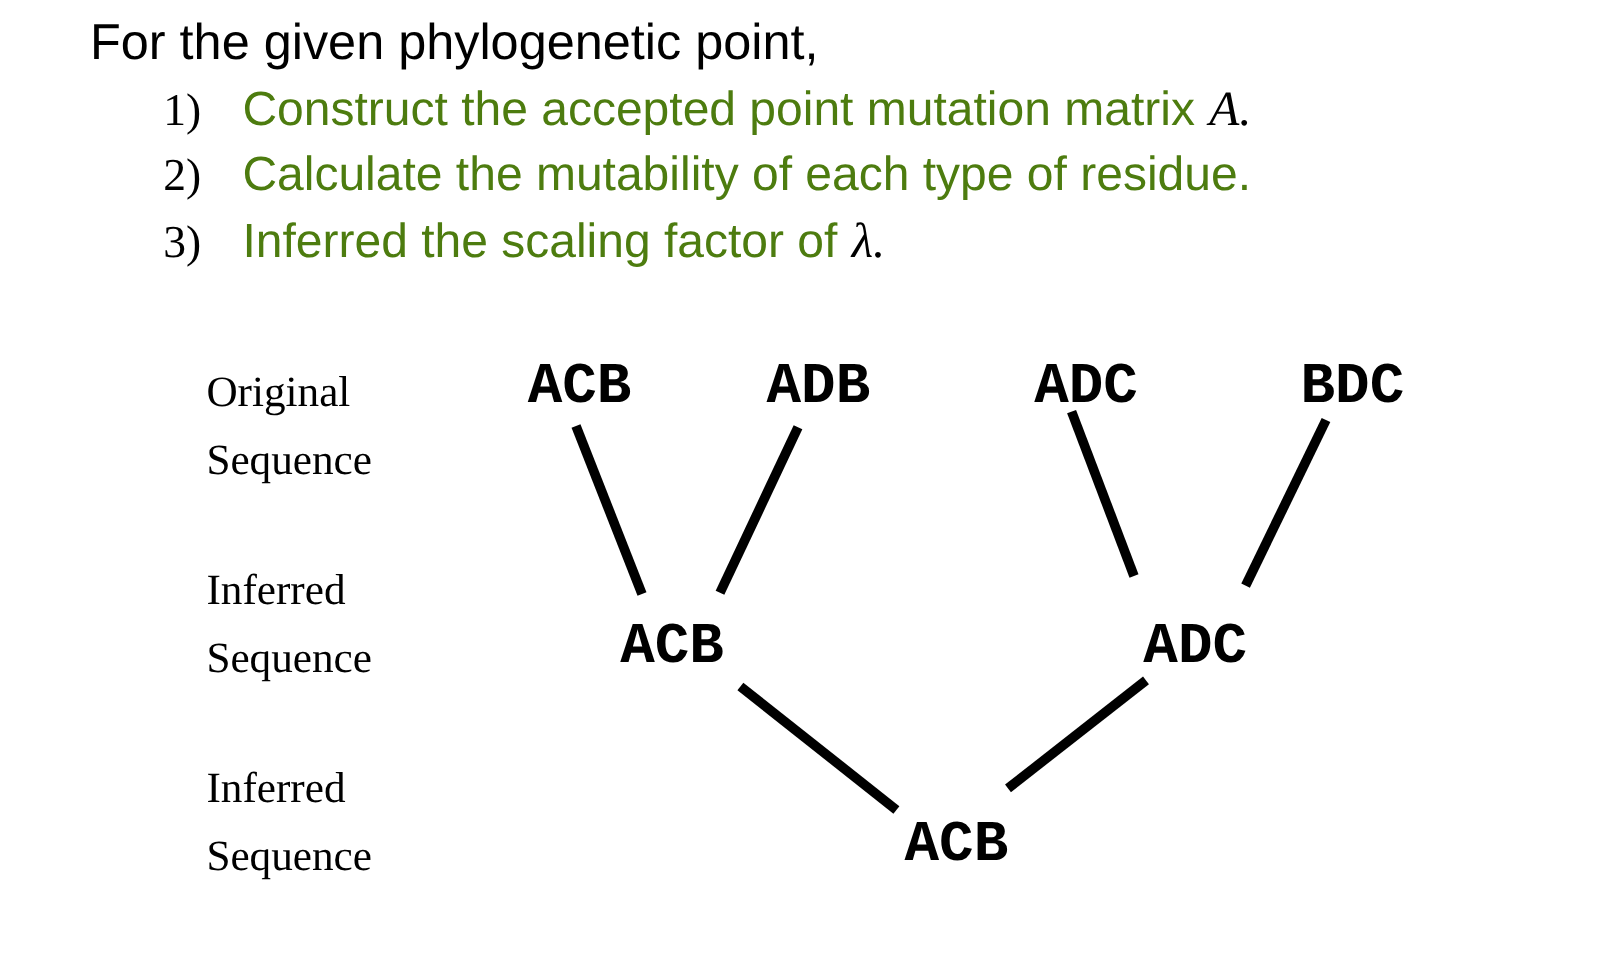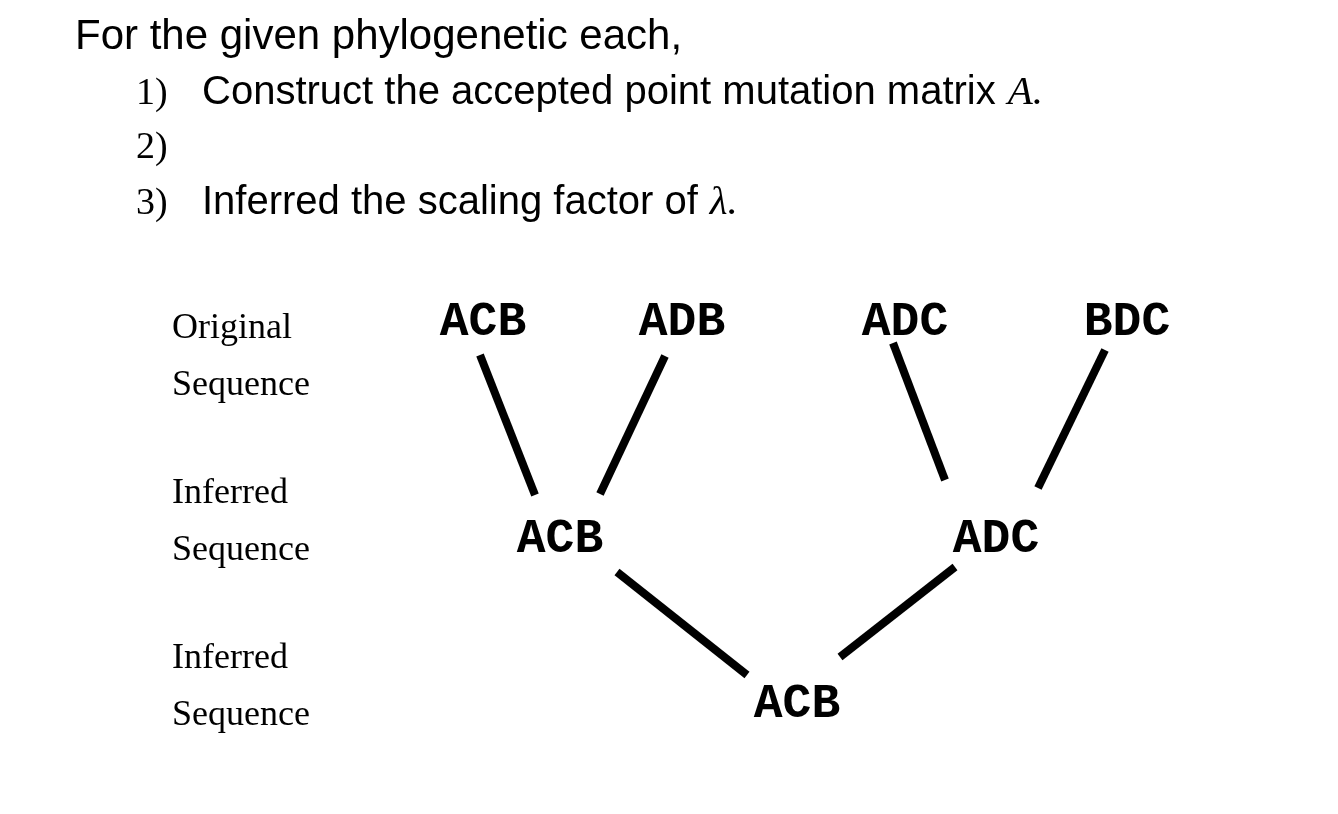--- a/index.html
+++ b/index.html
@@ -70,7 +70,7 @@
 
 <div id="canvas">
 
-  <div class="heading">For the given phylogenetic each,</div>
+  <div class="heading">For the given phylogenetic point,</div>
 
   <div class="task" id="task-1">
     <span class="num">1)</span>

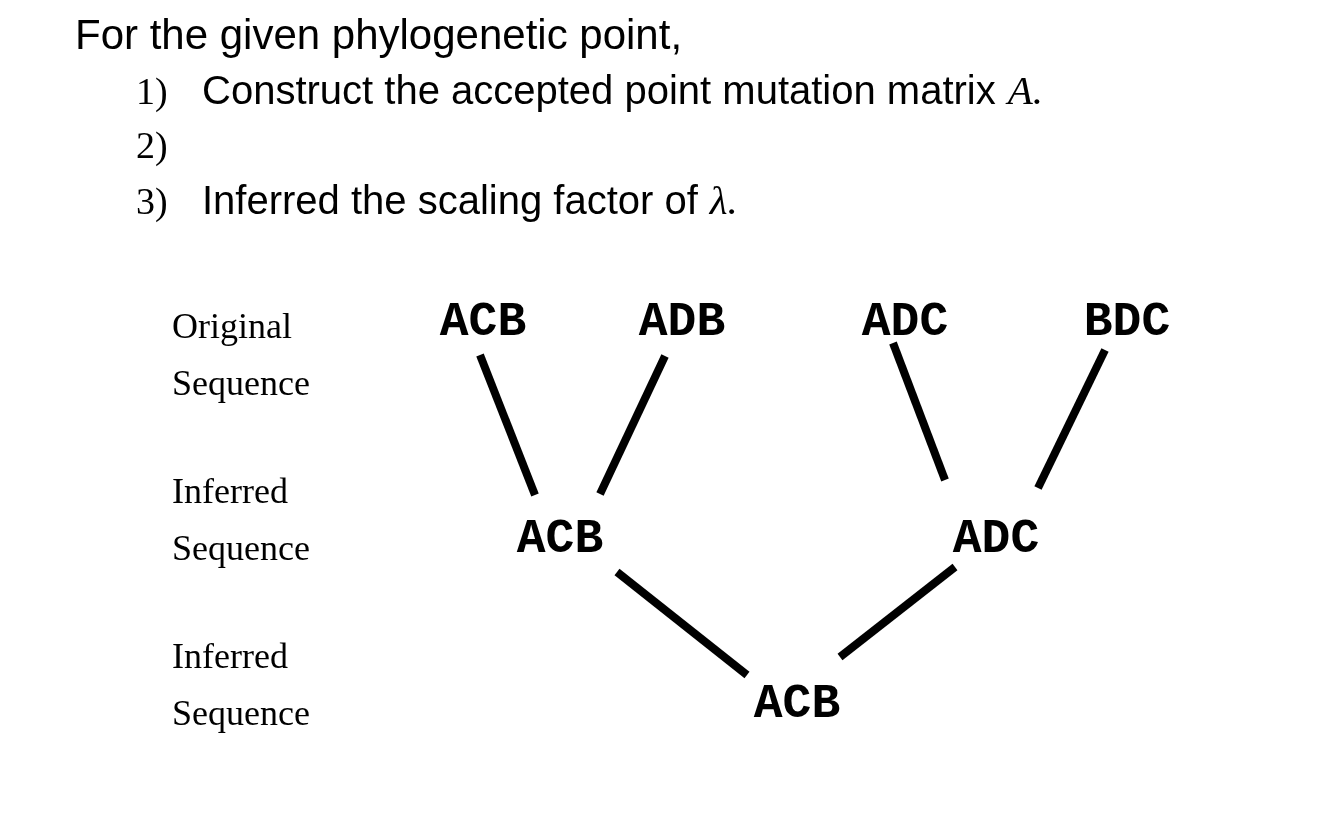--- a/index.html
+++ b/index.html
@@ -39,7 +39,7 @@
   }
   .task .txt {
     font-size: 40px;
-    color: #000000;
+    color: #4d7c0f;
   }
   .task .math {
     font-family: "Liberation Serif", "DejaVu Serif", serif;

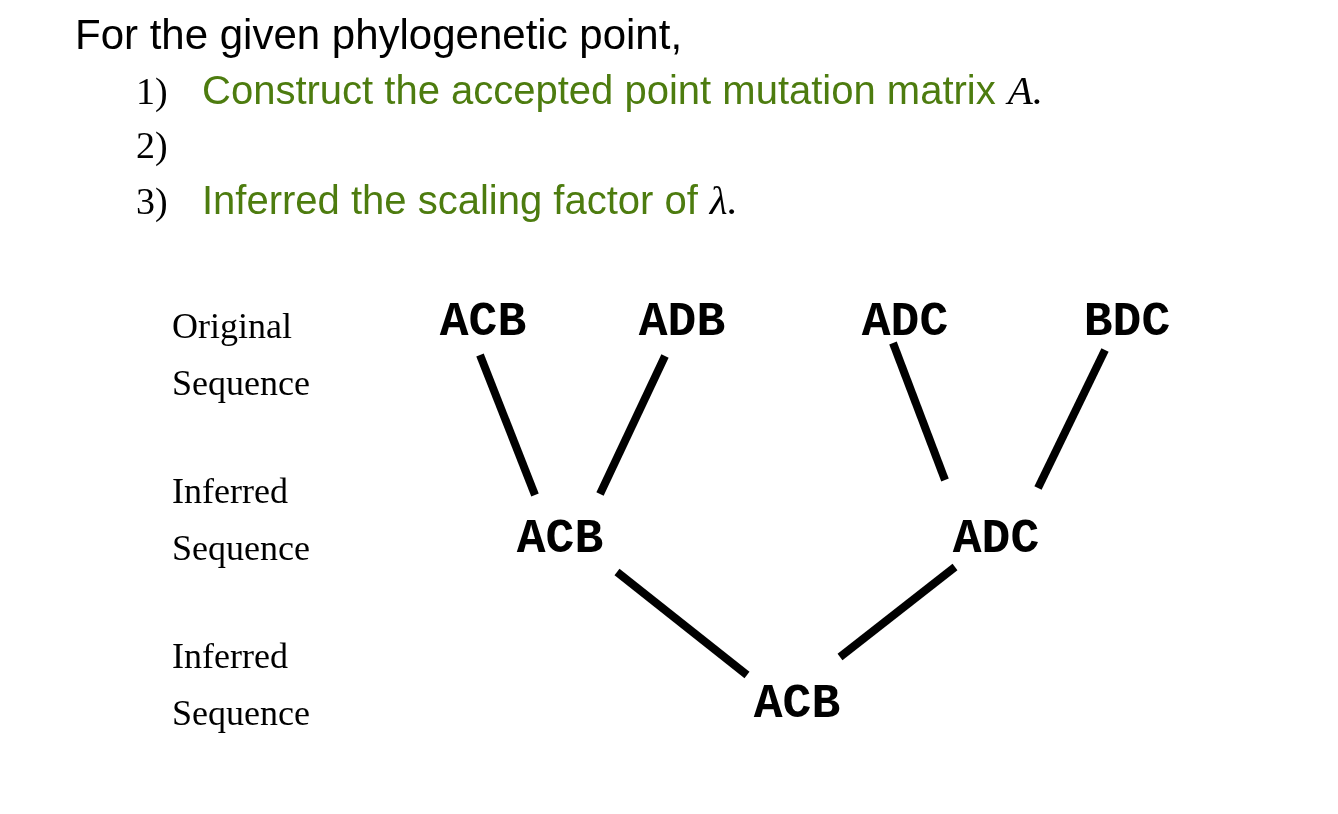--- a/index.html
+++ b/index.html
@@ -80,6 +80,7 @@
 
   <div class="task" id="task-2">
     <span class="num">2)</span>
+    <span class="txt">Calculate the mutability of each type of residue.</span>
     <span class="math"></span>
   </div>
 

